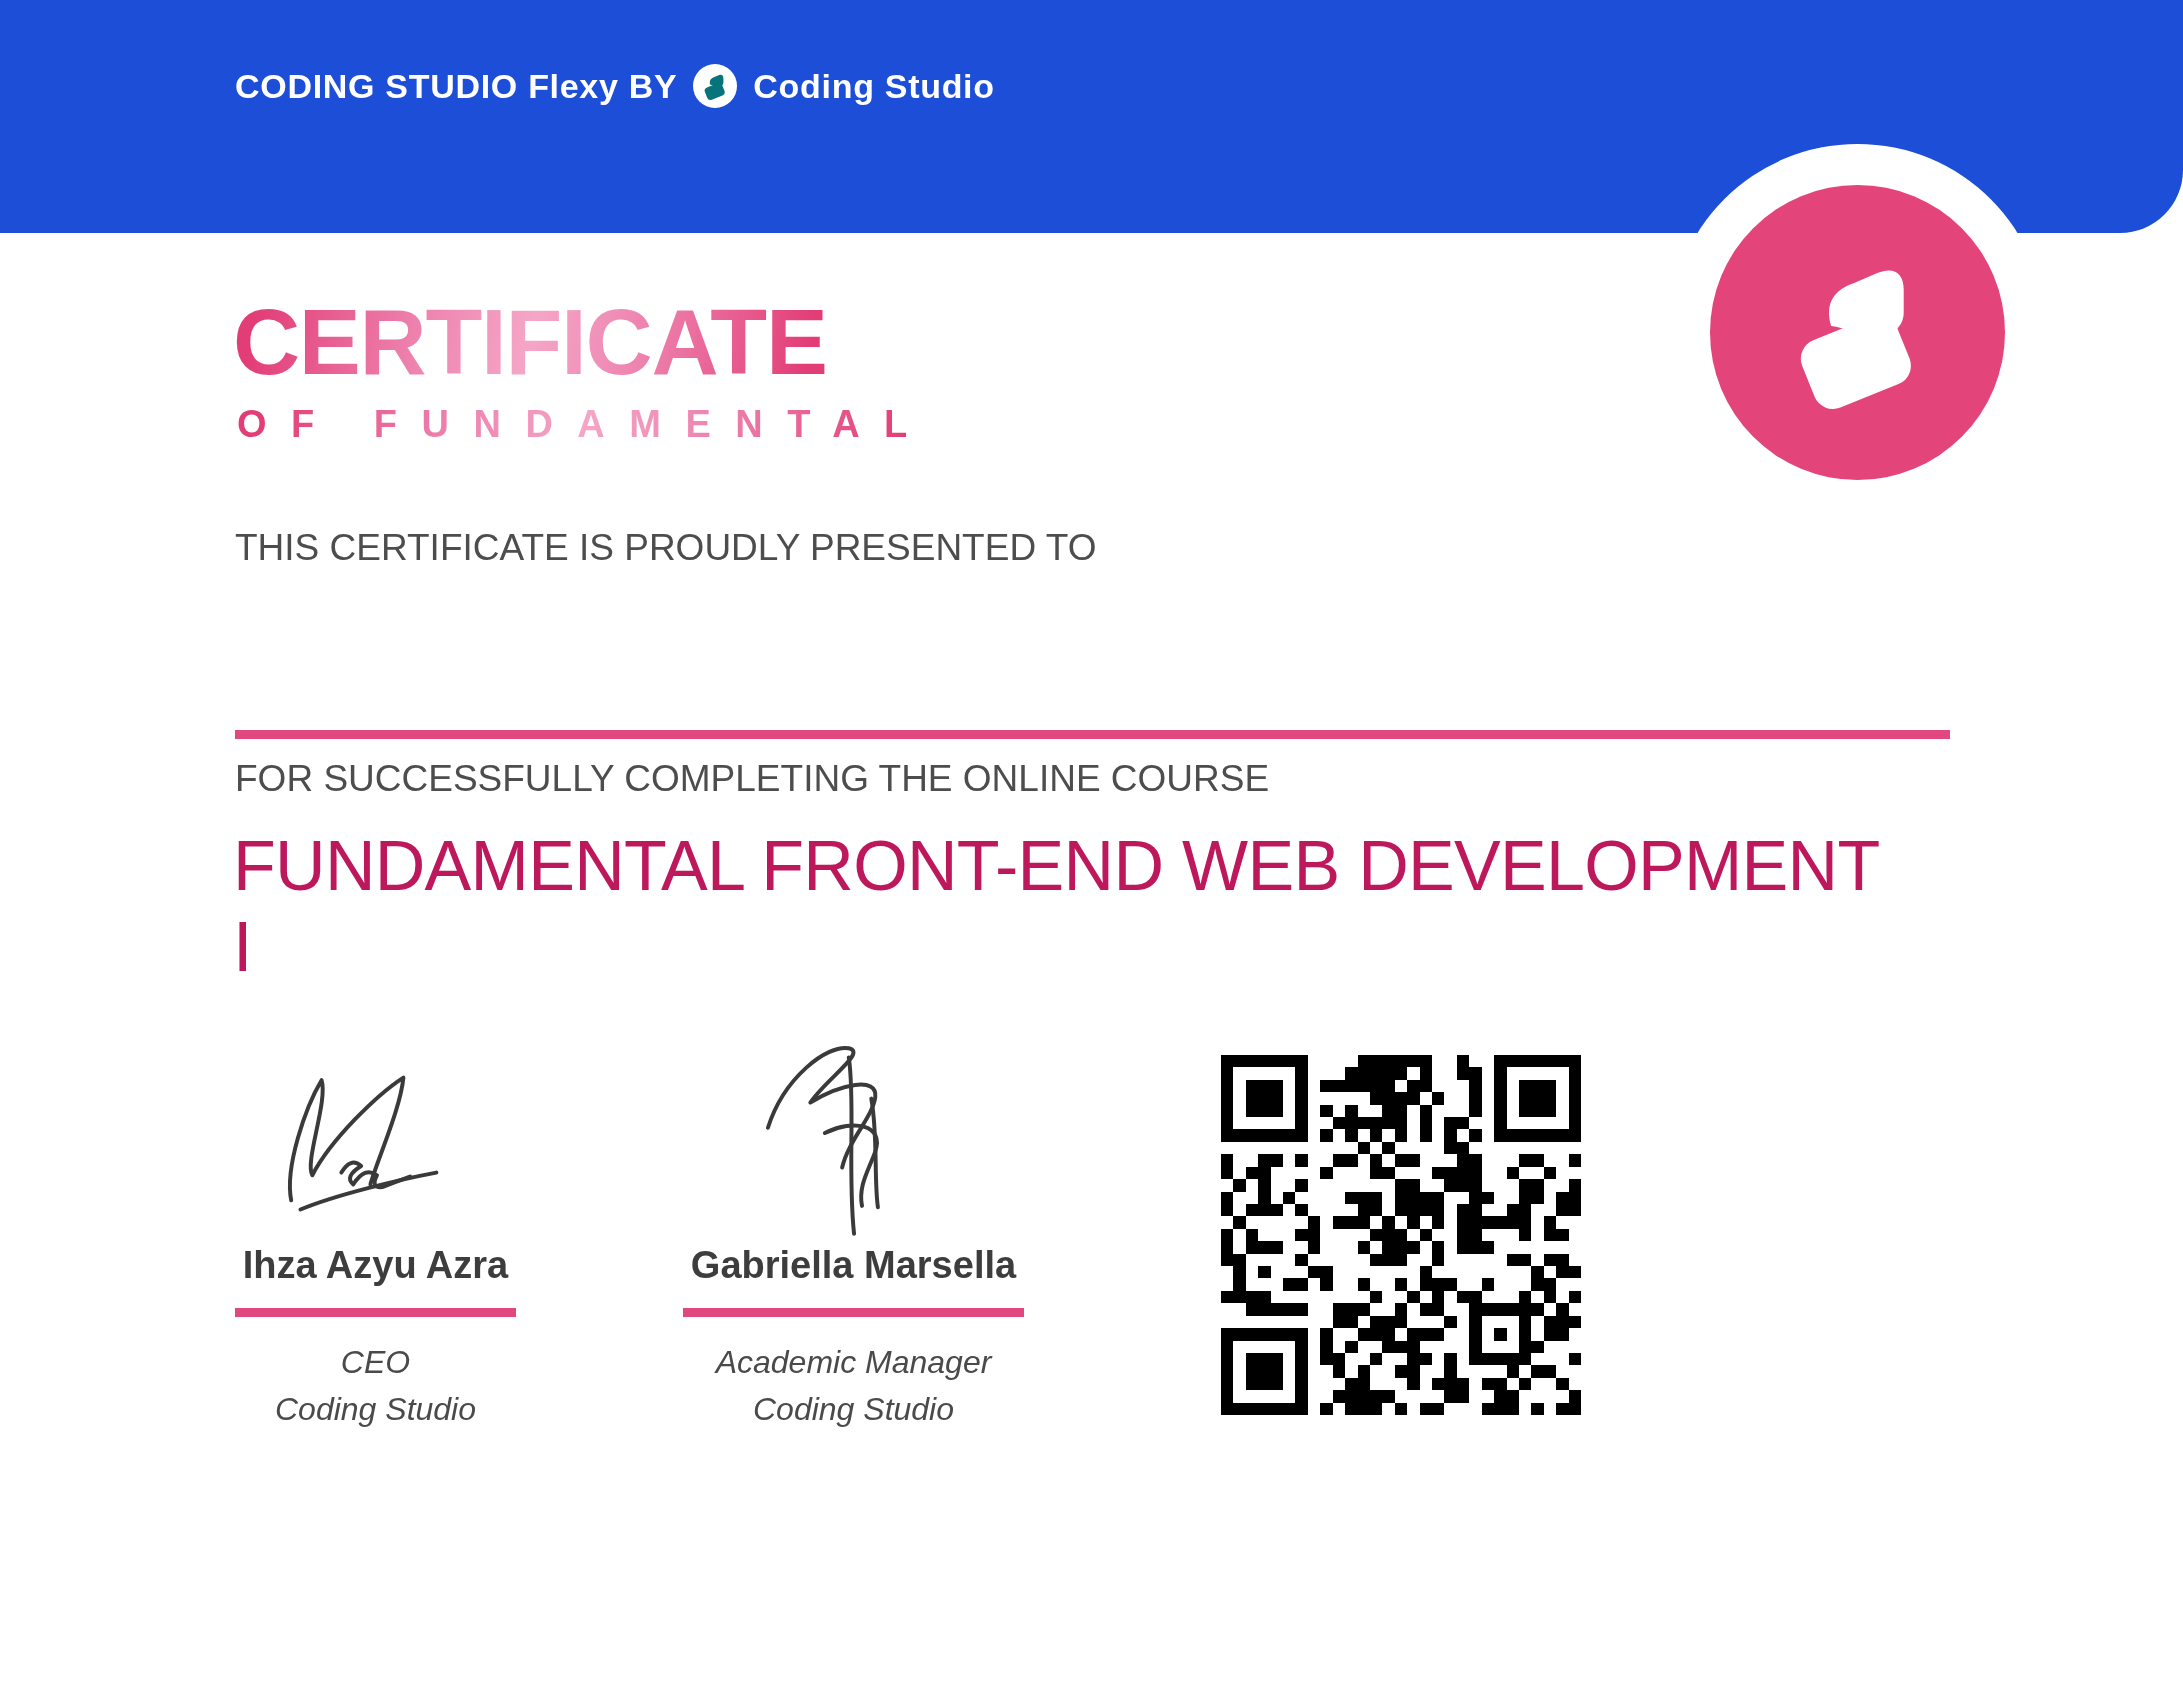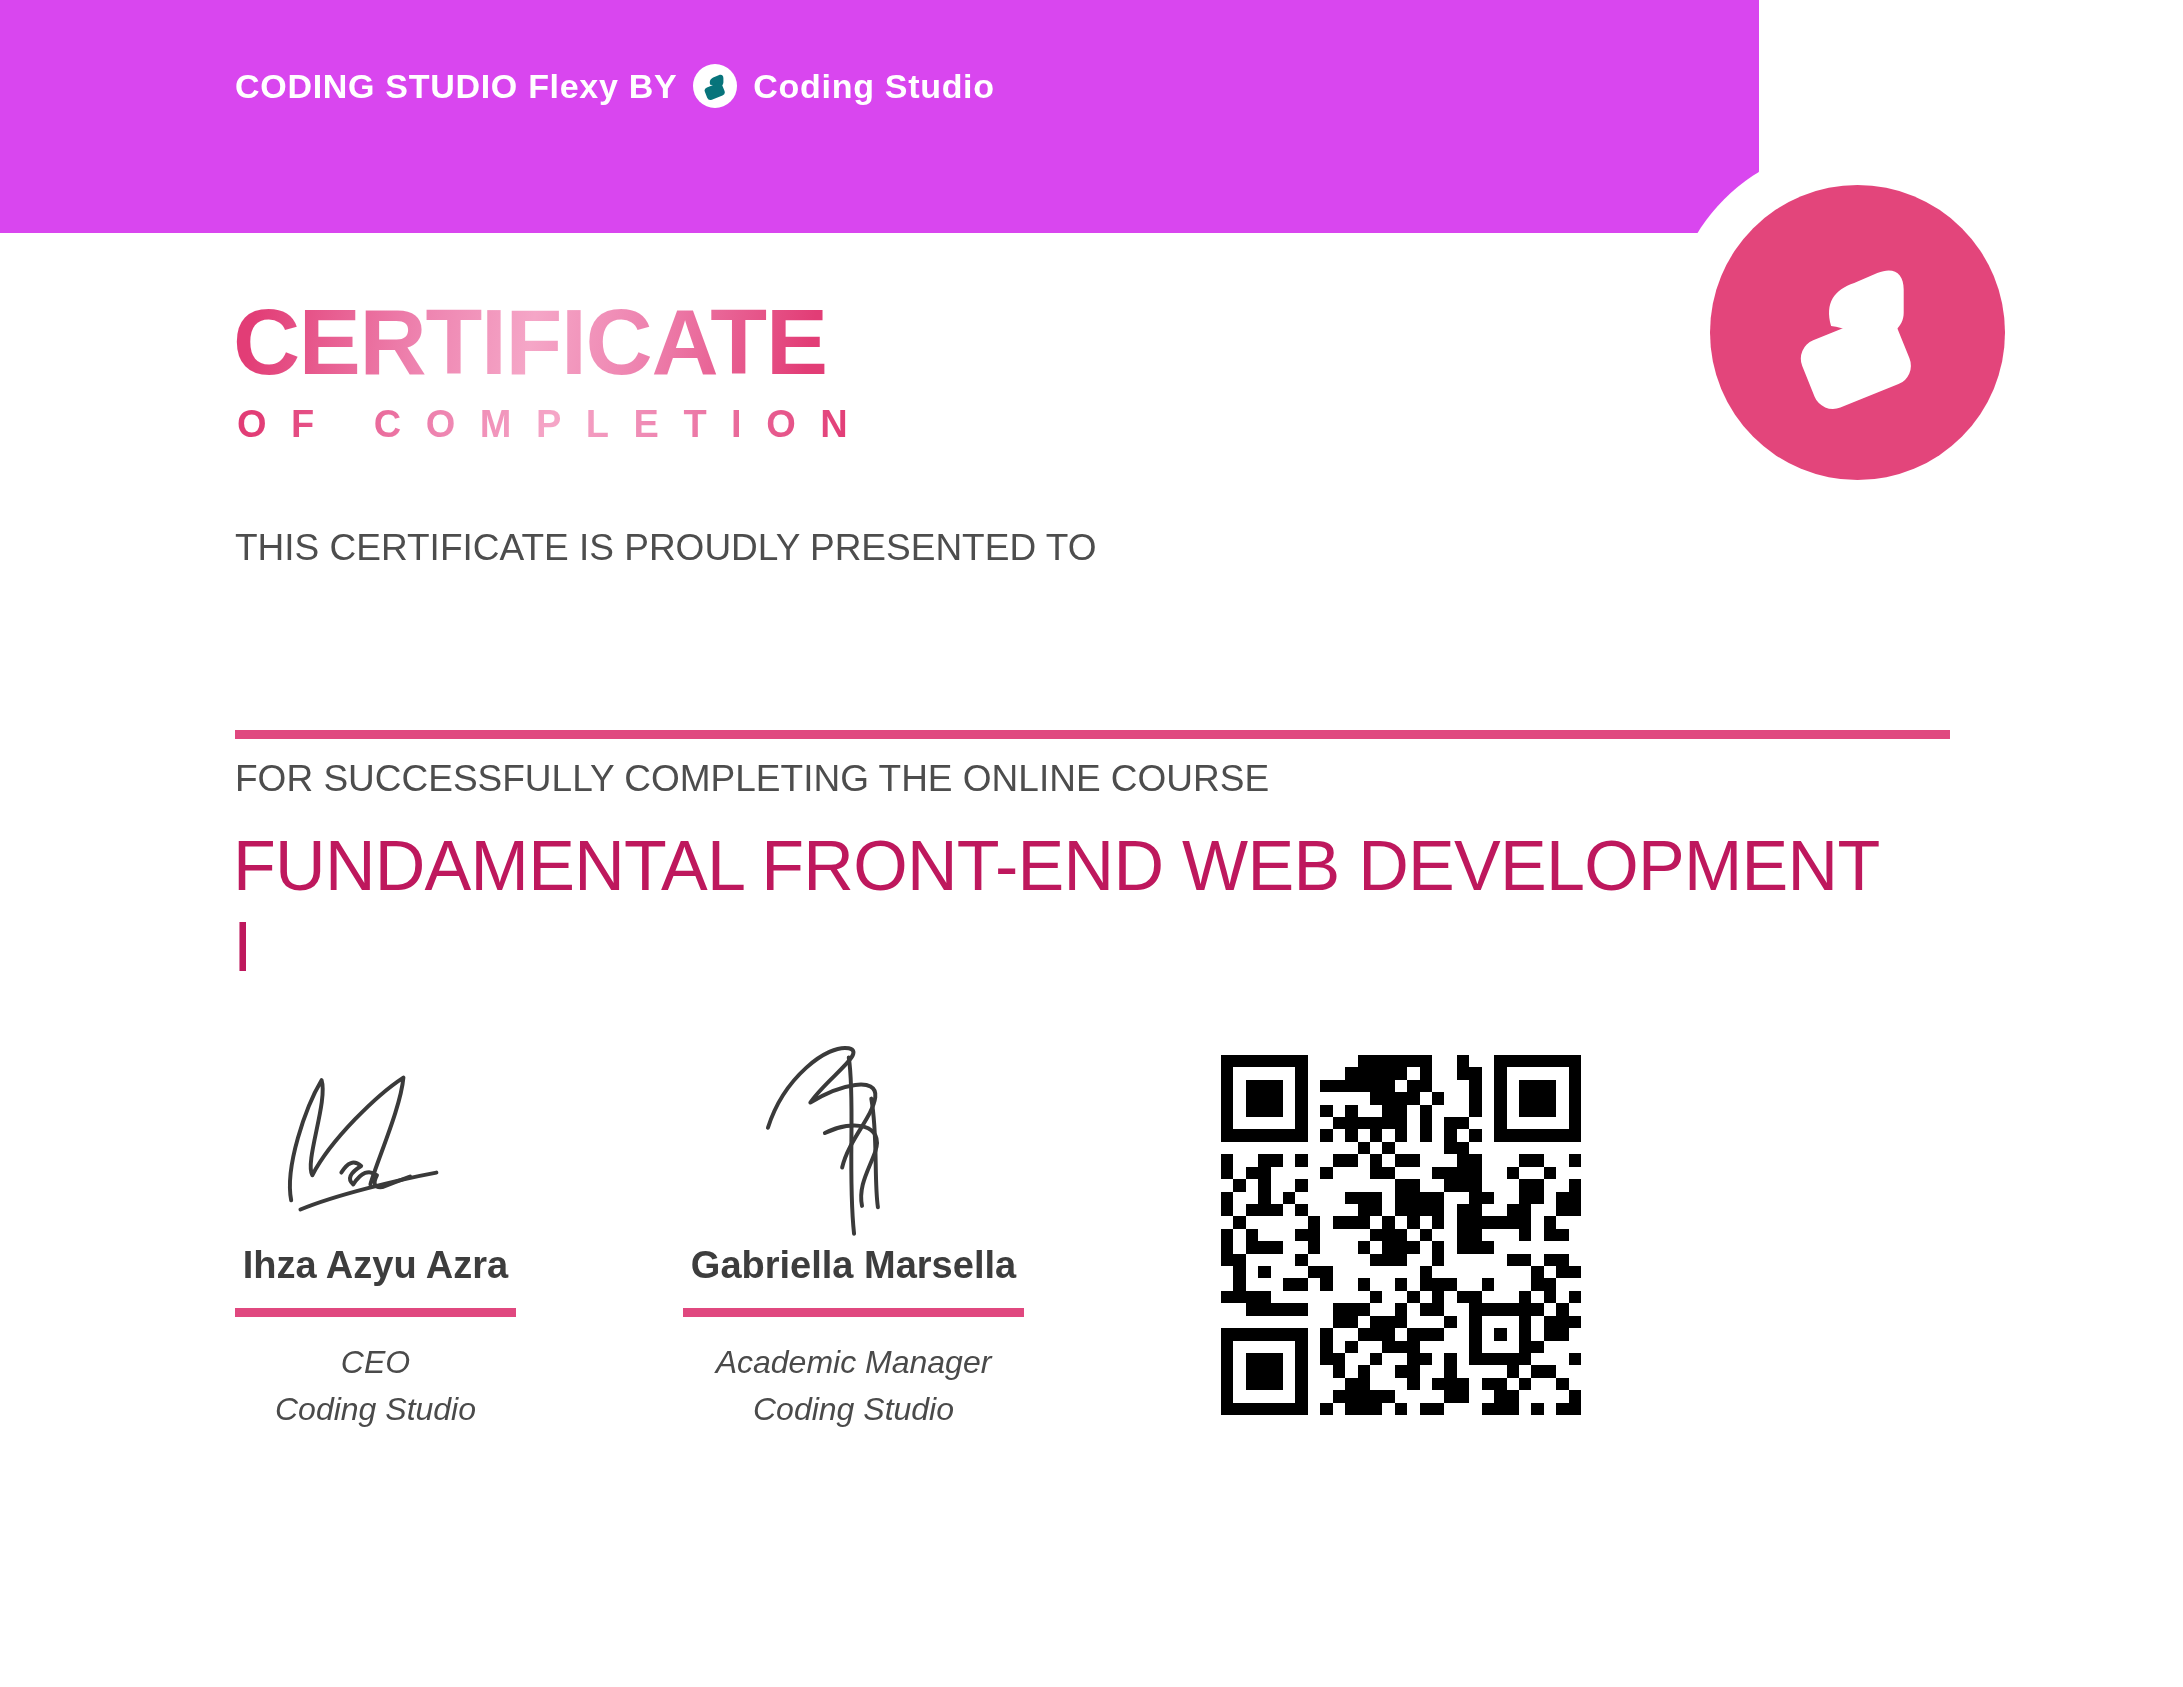--- a/index.html
+++ b/index.html
@@ -16,8 +16,8 @@
   .teal-band {
     position: absolute;
     left: 0; top: 0;
-    width: 1759px; height: 233px;
-    background: #d946ef;
+    width: 2183px; height: 233px;
+    background: #1d4ed8;
     border-bottom-right-radius: 63px;
   }
   .brand-row {

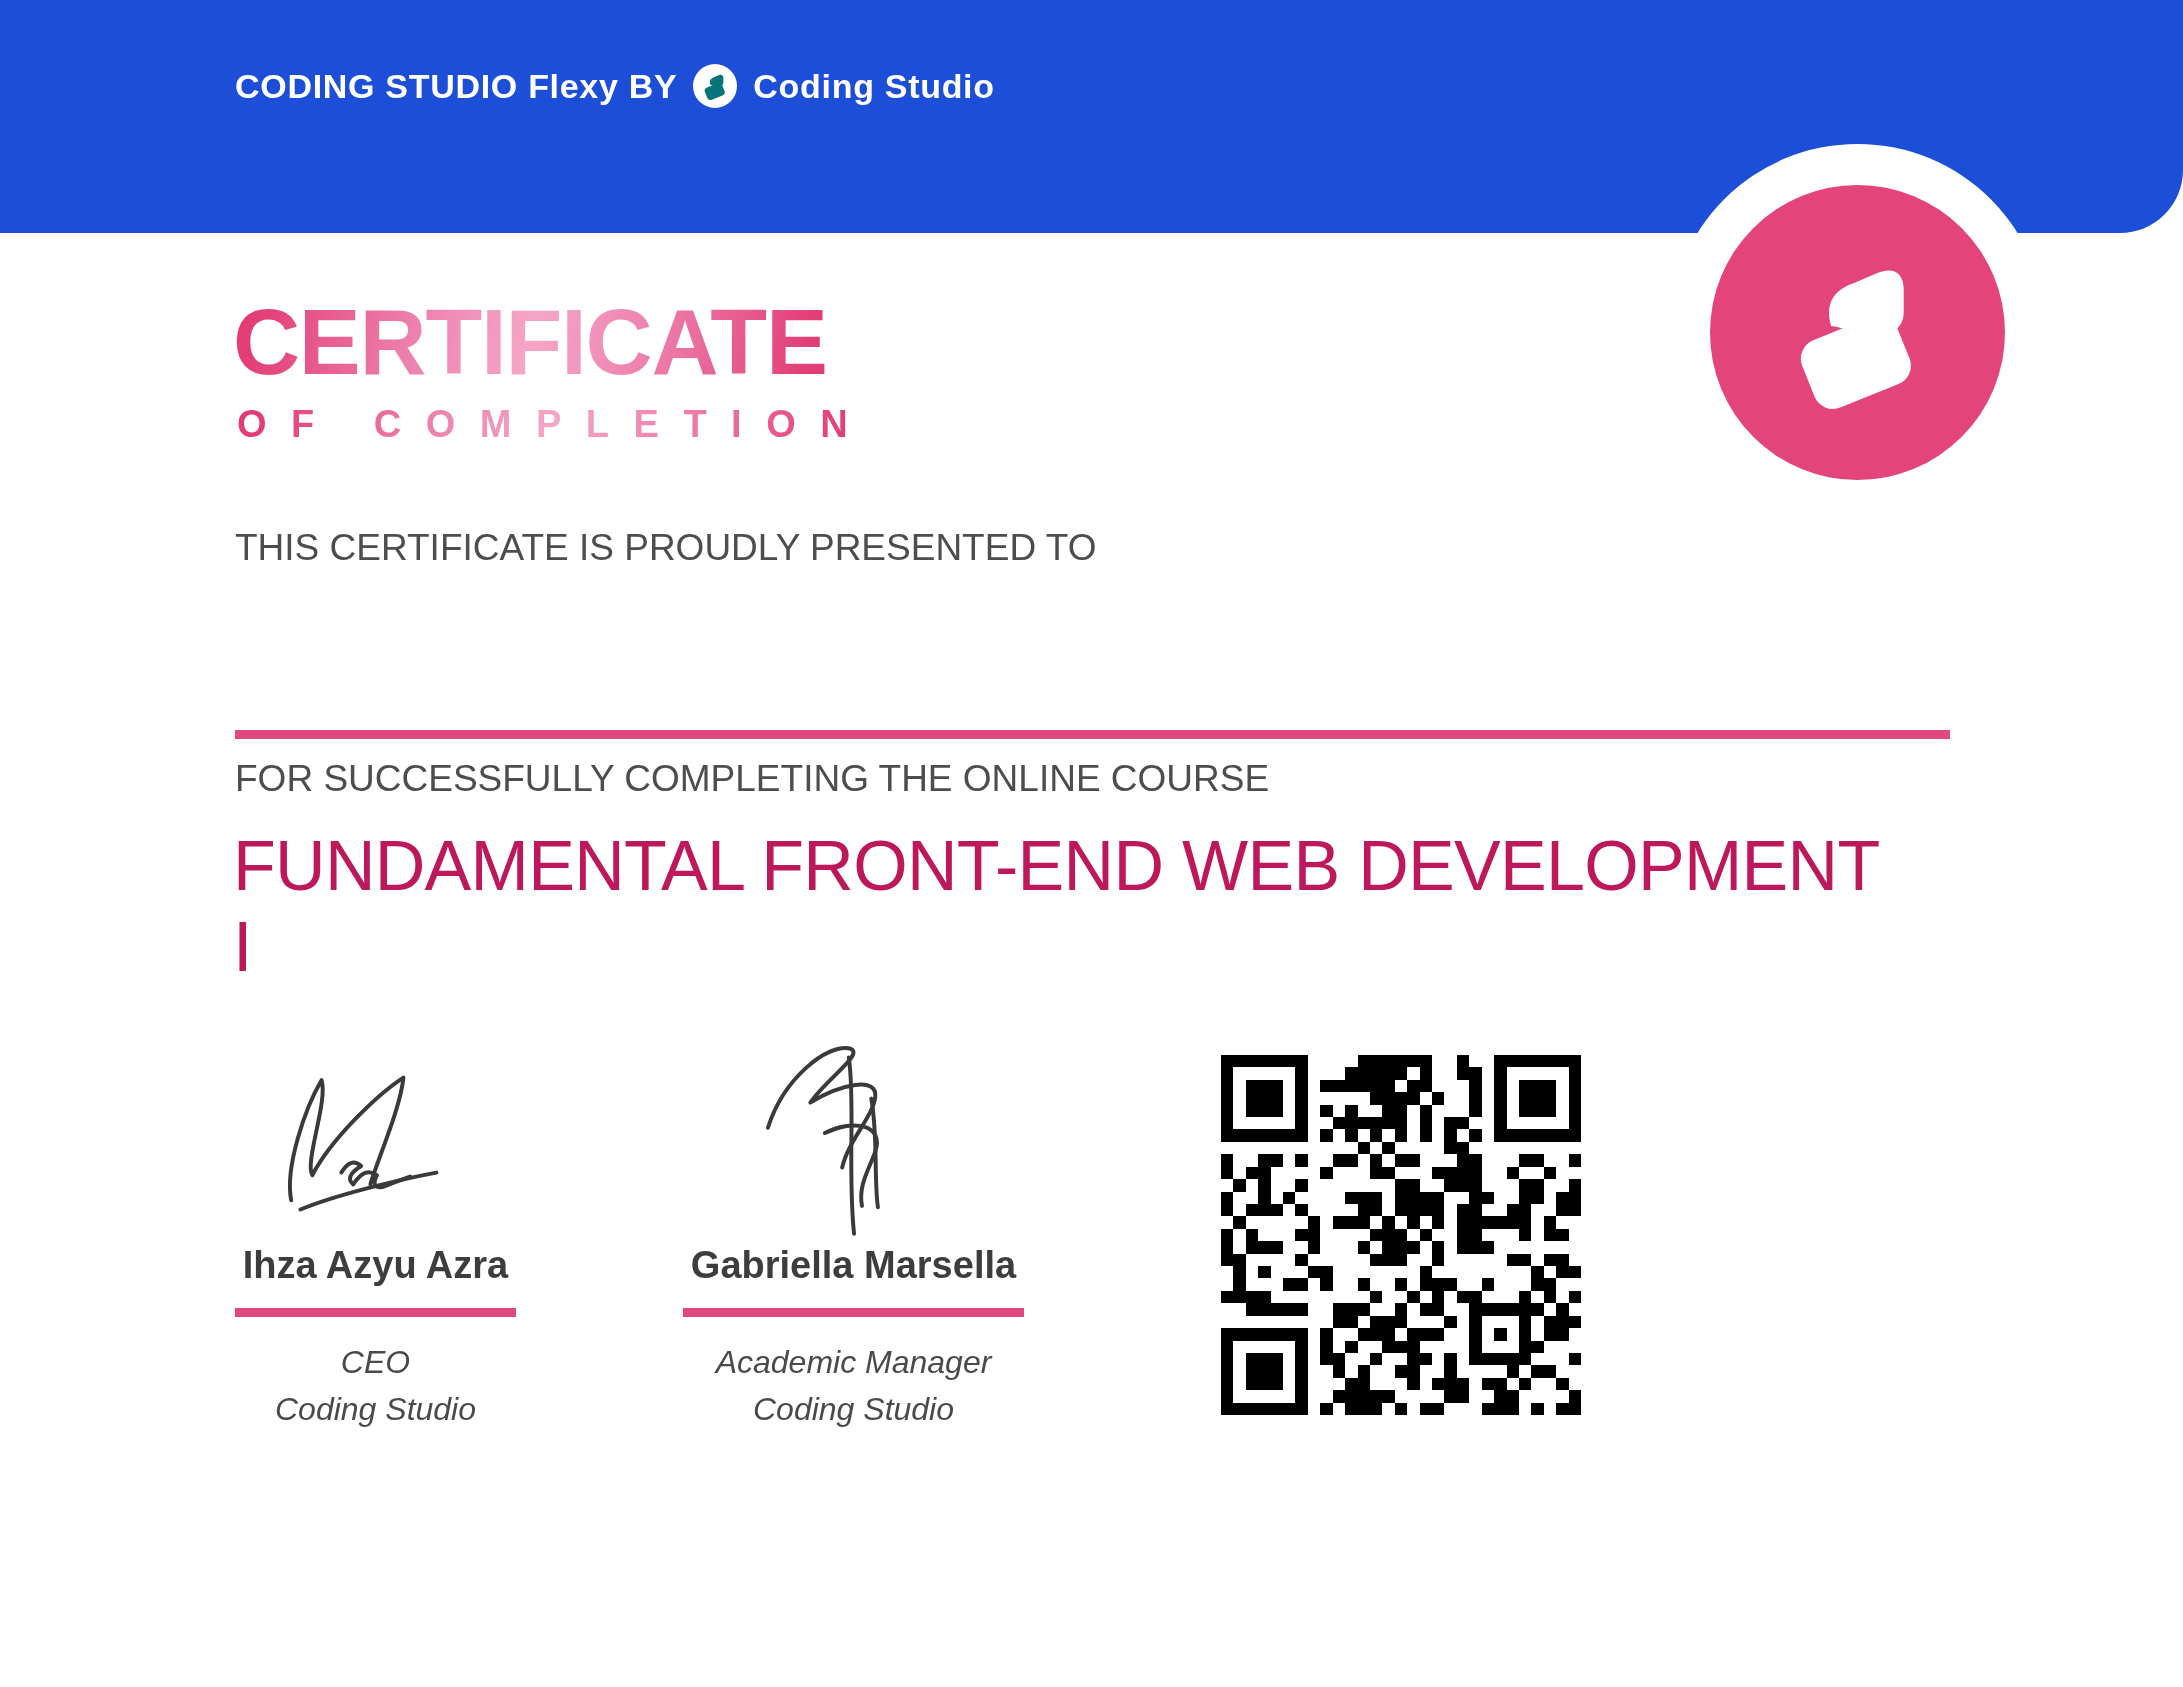--- a/index.html
+++ b/index.html
@@ -227,7 +227,7 @@
   </div>
 
   <div class="cert-title grad">CERTIFICATE</div>
-  <div class="cert-sub grad">OF COMPLETION</div>
+  <div class="cert-sub grad">OF FUNDAMENTAL</div>
 
   <div class="label-gray presented-label">THIS CERTIFICATE IS PROUDLY PRESENTED TO</div>
   <div class="name-rule"></div>

